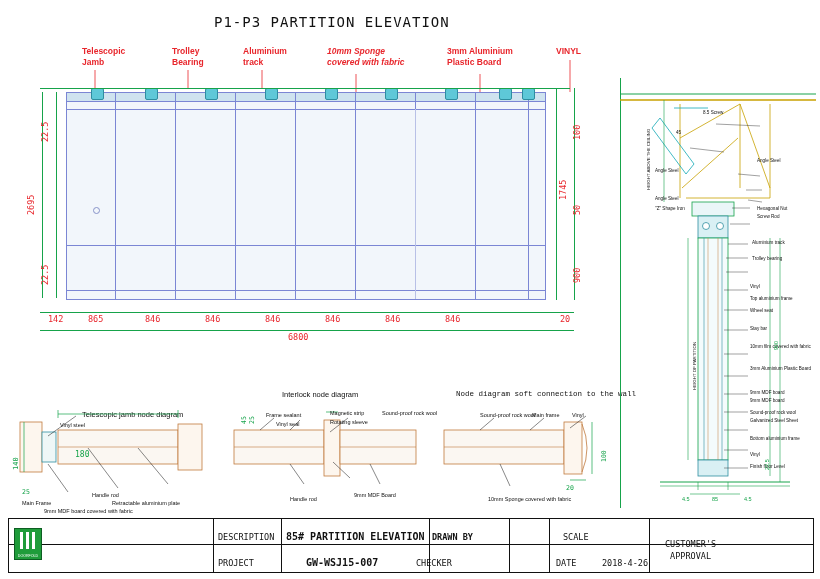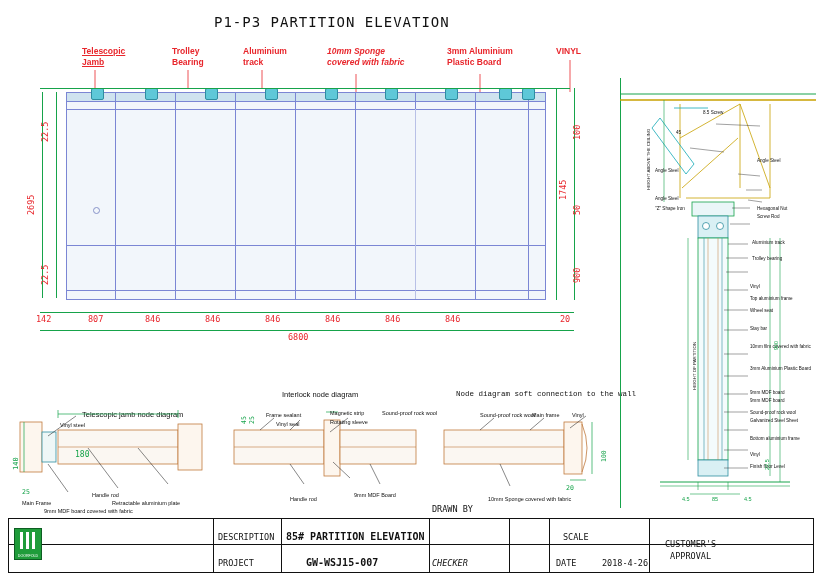--- a/index.html
+++ b/index.html
@@ -76,7 +76,7 @@
 
   <div class="abs main-title">P1-P3 PARTITION ELEVATION</div>
 
-  <div class="abs callout" style="left:82px;top:46px;white-space:pre;text-decoration:underline;">Telescopic
+  <div class="abs callout" style="left:82px;top:46px;white-space:pre;">Telescopic
 Jamb</div>
   <div class="abs callout" style="left:172px;top:46px;white-space:pre;">Trolley
 Bearing</div>

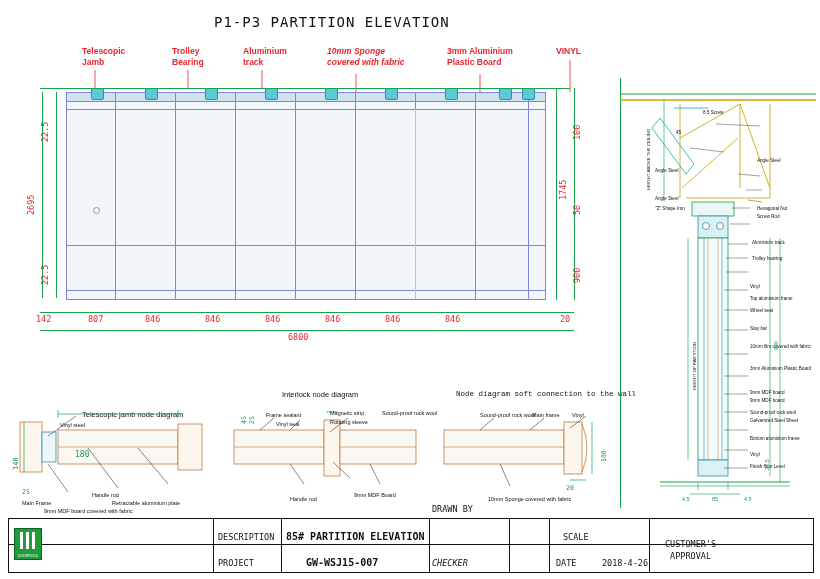--- a/index.html
+++ b/index.html
@@ -152,7 +152,7 @@
 
   <div class="abs hline" style="left:40px;top:312px;width:534px;"></div>
   <div class="abs hline" style="left:40px;top:330px;width:534px;"></div>
-  <div class="abs dim" style="left:36px;top:314px;">142</div>
+  <div class="abs dim" style="left:48px;top:314px;">142</div>
   <div class="abs dim" style="left:88px;top:314px;">807</div>
   <div class="abs dim" style="left:145px;top:314px;">846</div>
   <div class="abs dim" style="left:205px;top:314px;">846</div>

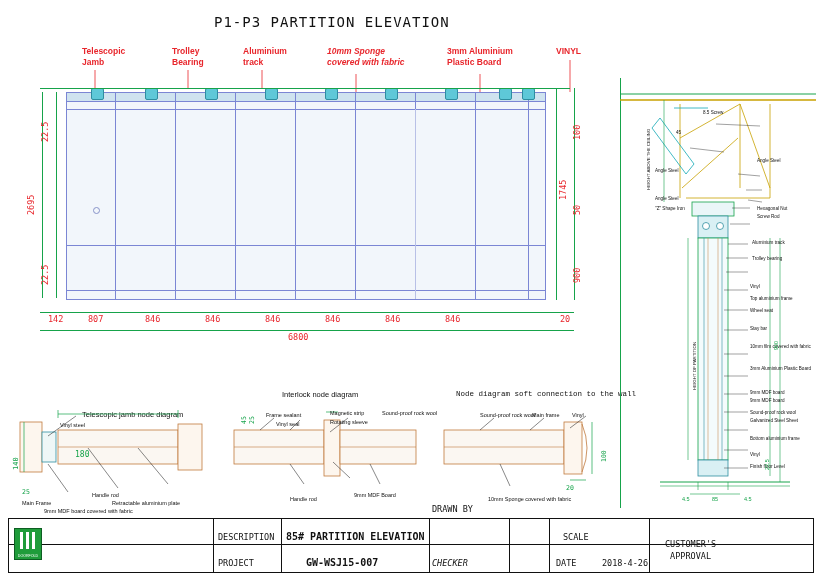--- a/index.html
+++ b/index.html
@@ -153,7 +153,7 @@
   <div class="abs hline" style="left:40px;top:312px;width:534px;"></div>
   <div class="abs hline" style="left:40px;top:330px;width:534px;"></div>
   <div class="abs dim" style="left:48px;top:314px;">142</div>
-  <div class="abs dim" style="left:88px;top:314px;">807</div>
+  <div class="abs dim" style="left:88px;top:314px;">865</div>
   <div class="abs dim" style="left:145px;top:314px;">846</div>
   <div class="abs dim" style="left:205px;top:314px;">846</div>
   <div class="abs dim" style="left:265px;top:314px;">846</div>

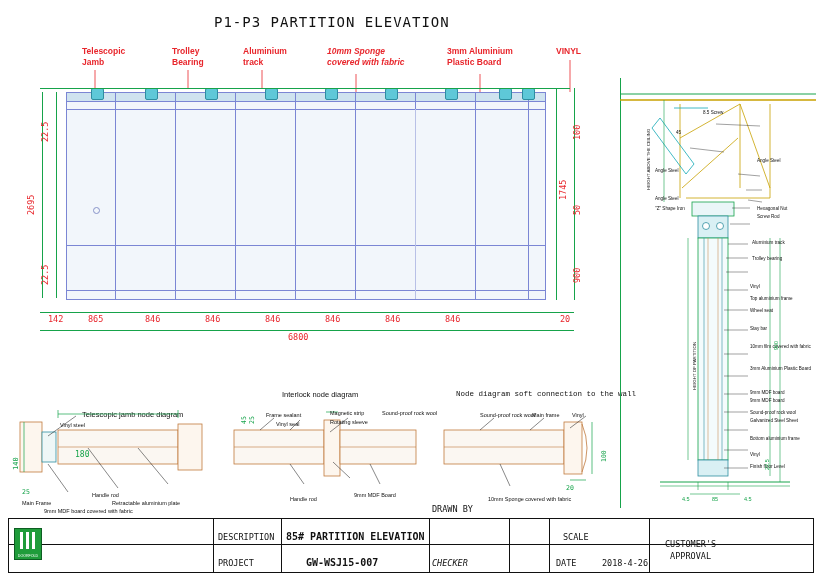--- a/index.html
+++ b/index.html
@@ -369,7 +369,7 @@
 
   <div class="abs tb-txt" style="left:218px;top:532px;">DESCRIPTION</div>
   <div class="abs tb-txt-b" style="left:286px;top:531px;">85# PARTITION ELEVATION</div>
-  <div class="abs tb-txt" style="left:432px;top:504px;">DRAWN BY</div>
+  <div class="abs tb-txt" style="left:432px;top:532px;font-weight:bold;">DRAWN BY</div>
   <div class="abs tb-txt" style="left:563px;top:532px;">SCALE</div>
 
   <div class="abs tb-txt" style="left:218px;top:558px;">PROJECT</div>

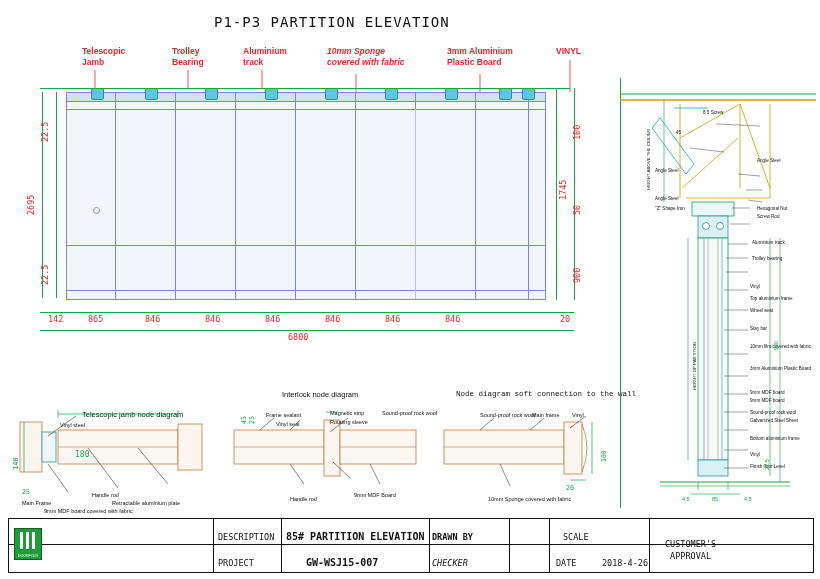--- a/index.html
+++ b/index.html
@@ -374,7 +374,7 @@
 
   <div class="abs tb-txt" style="left:218px;top:558px;">PROJECT</div>
   <div class="abs tb-txt-b" style="left:306px;top:557px;">GW-WSJ15-007</div>
-  <div class="abs tb-txt" style="left:432px;top:558px;font-style:italic;">CHECKER</div>
+  <div class="abs tb-txt" style="left:416px;top:558px;">CHECKER</div>
   <div class="abs tb-txt" style="left:556px;top:558px;">DATE</div>
   <div class="abs tb-txt" style="left:602px;top:558px;">2018-4-26</div>
 

